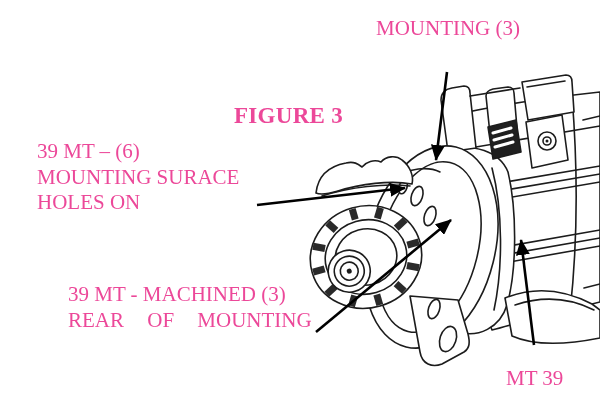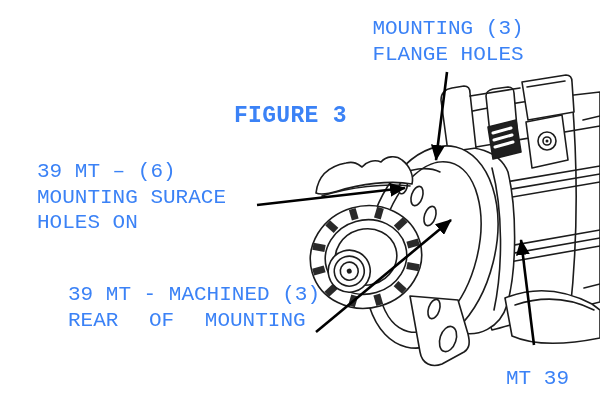--- a/index.html
+++ b/index.html
@@ -5,7 +5,7 @@
   html,body{margin:0;padding:0;background:#ffffff;}
   #page{
     position:relative;width:600px;height:400px;background:#ffffff;overflow:hidden;
-    font-family:Liberation Mono, monospace;color:#3b82f6;
+    font-family:Liberation Serif, serif;color:#ec4899;
   }
   .label{position:absolute;font-size:21px;line-height:25.5px;white-space:nowrap;}
   .label-mounting{top:16px;left:352px;width:192px;text-align:center;}

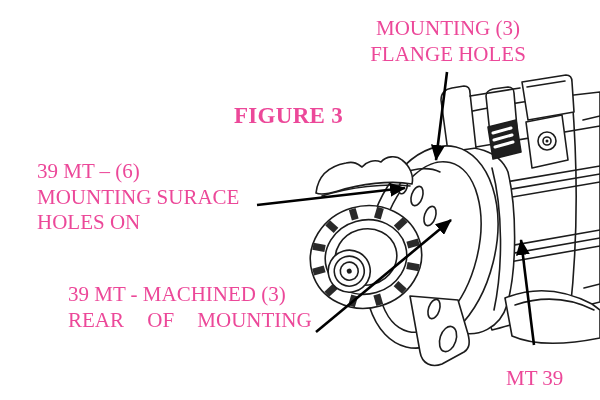--- a/index.html
+++ b/index.html
@@ -131,7 +131,6 @@
 
   <div class="label label-mounting">
     <div>MOUNTING (3)</div>
-    <div>FLANGE HOLES</div>
   </div>
 
   <div class="figure-title">FIGURE 3</div>

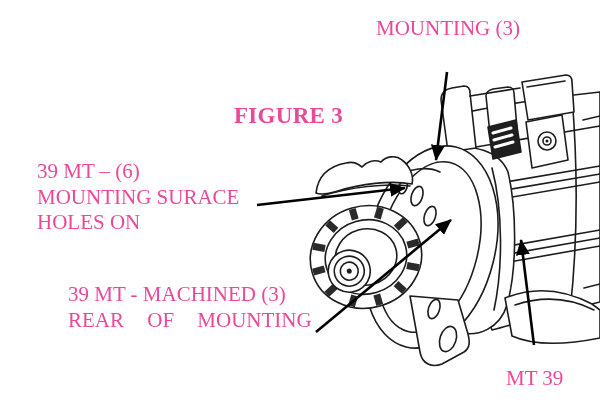--- a/index.html
+++ b/index.html
@@ -10,7 +10,7 @@
   .label{position:absolute;font-size:21px;line-height:25.5px;white-space:nowrap;}
   .label-mounting{top:16px;left:352px;width:192px;text-align:center;}
   .figure-title{position:absolute;top:103px;left:234px;font-size:23px;font-weight:bold;letter-spacing:.3px;}
-  .label-counterbore{top:139px;left:37px;margin-top:20px;}
+  .label-counterbore{top:139px;left:37px;}
   .label-machined{top:282px;left:68px;}
   .label-machined div:nth-child(2){word-spacing:18px;}
   .label-machined div:nth-child(3){word-spacing:14px;}

